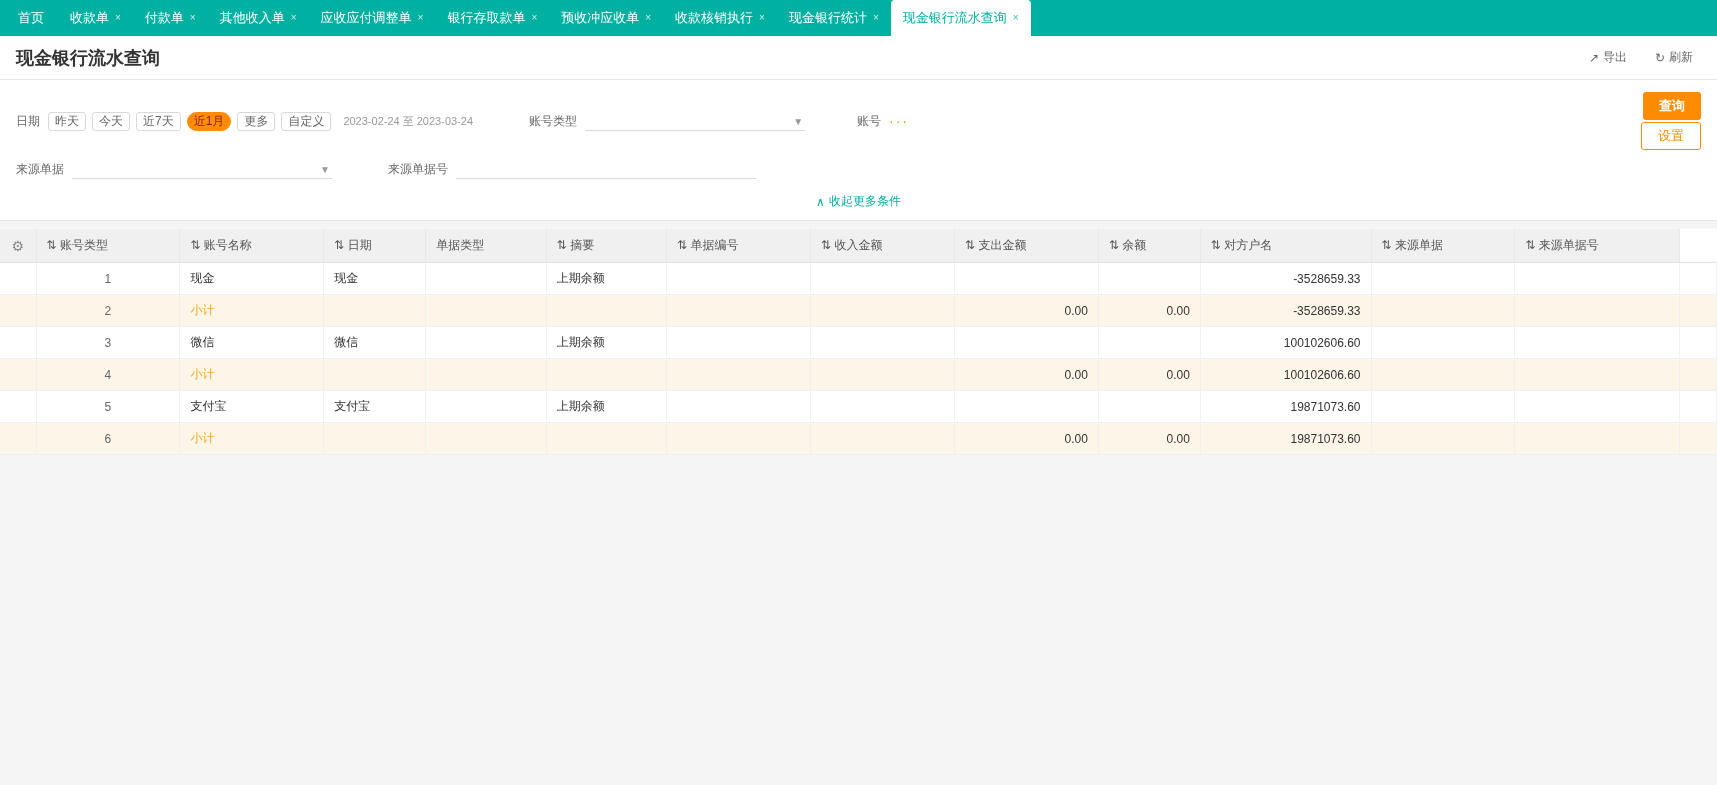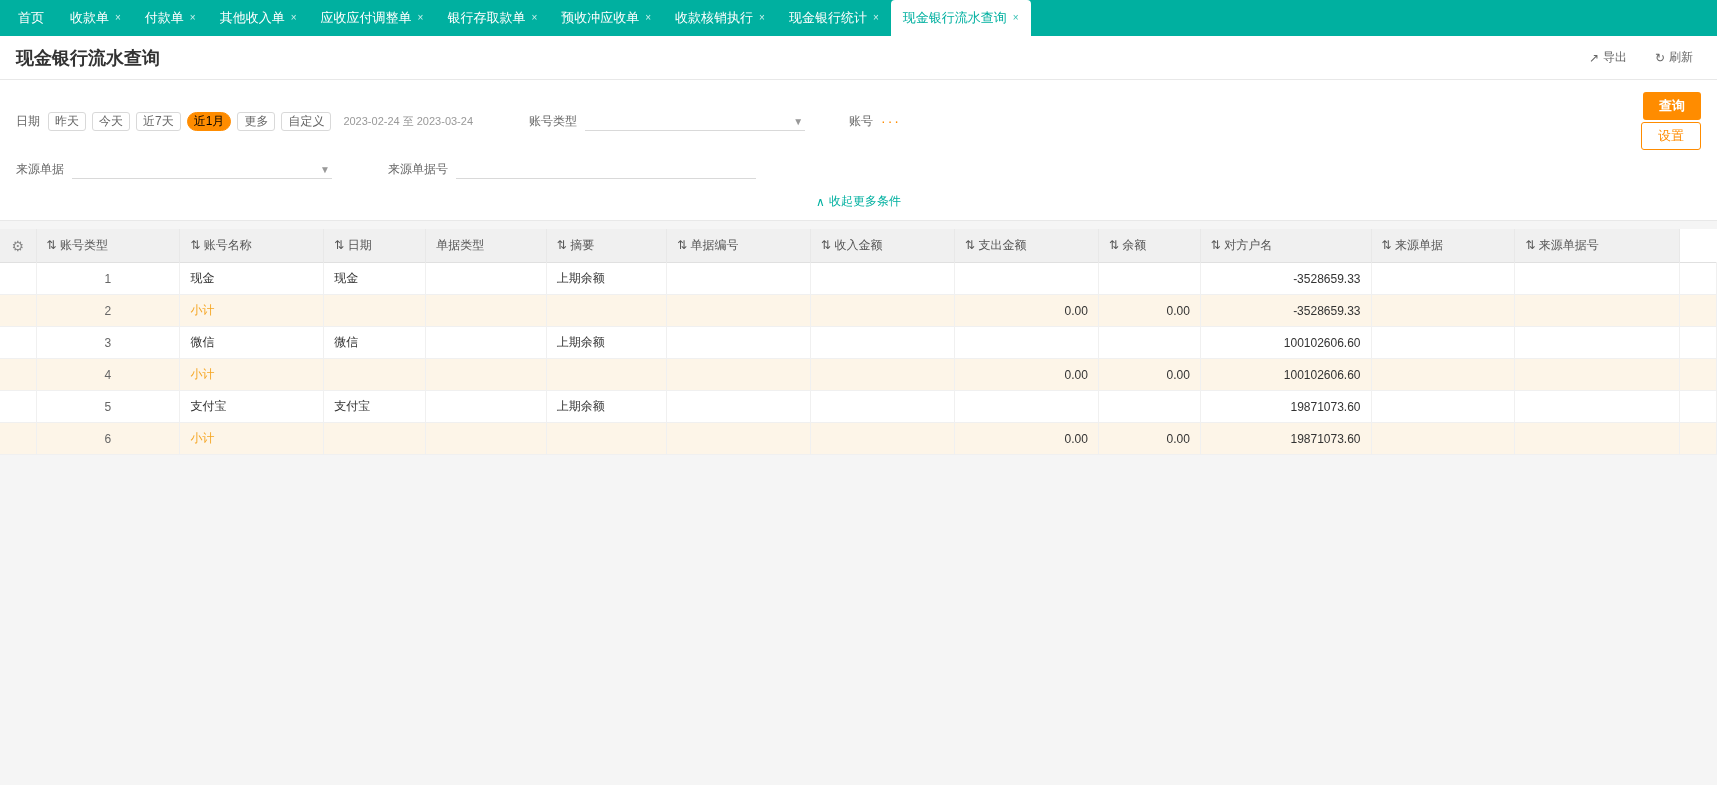--- a/index.html
+++ b/index.html
@@ -117,7 +117,7 @@
     .date-btn.active {
       background: #ff8c00;
       border-color: #ff8c00;
-      color: #000000;
+      color: #7f1d1d;
       border-radius: 10px;
     }
     .date-range-text {

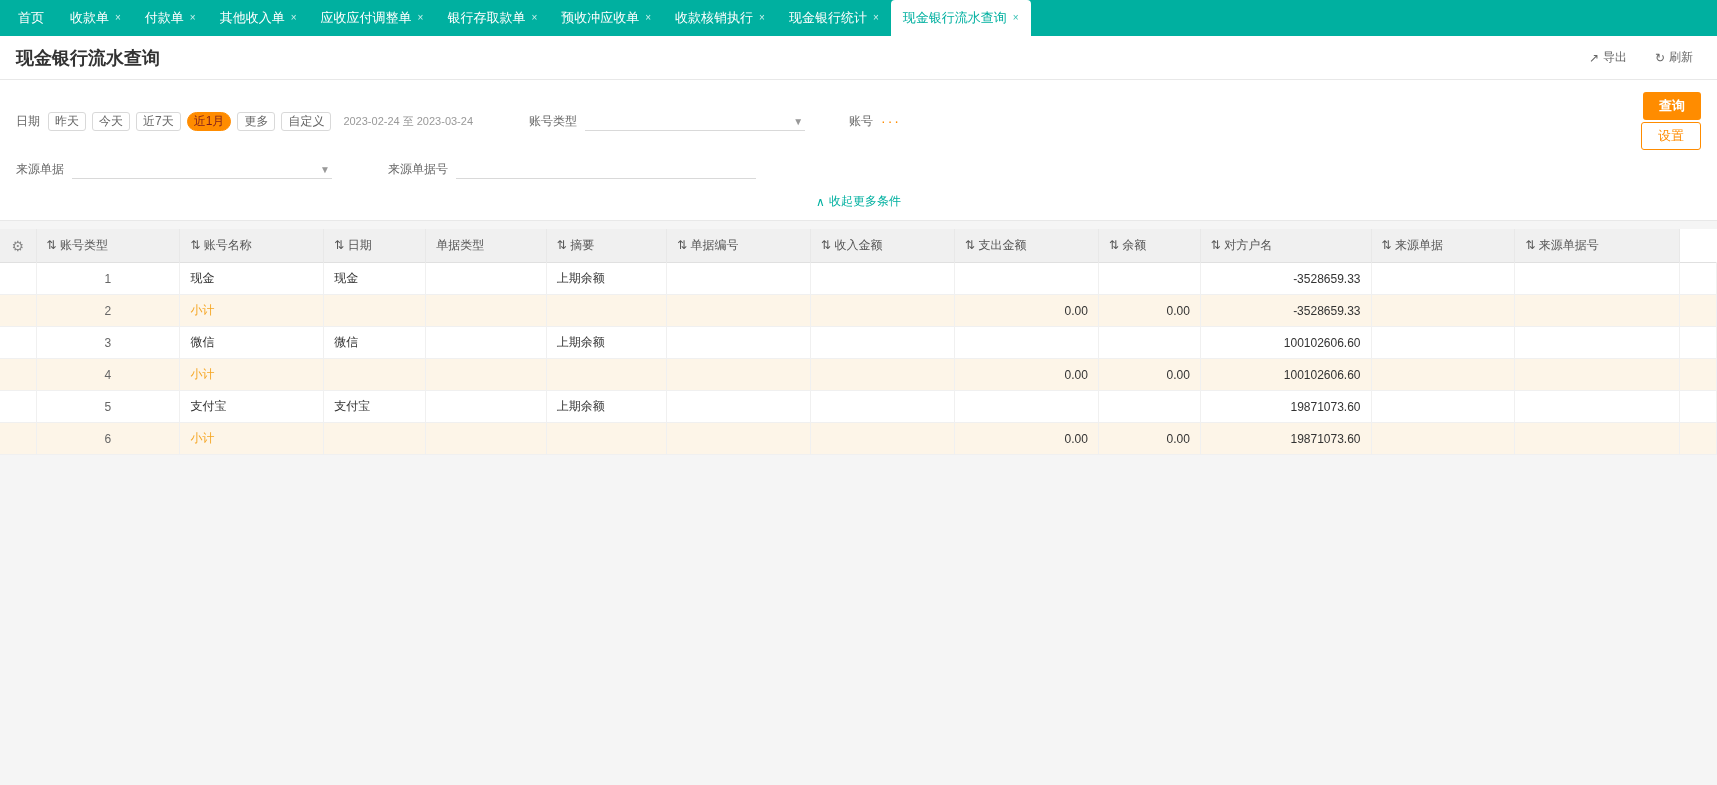--- a/index.html
+++ b/index.html
@@ -328,7 +328,7 @@
       </div>
     </div>
 
-    <div class="filter-group" style="margin-left: 28px;">
+    <div class="filter-group" style="margin-left: 36px;">
       <span class="filter-label">账号</span>
       <span class="more-dots">···</span>
     </div>

